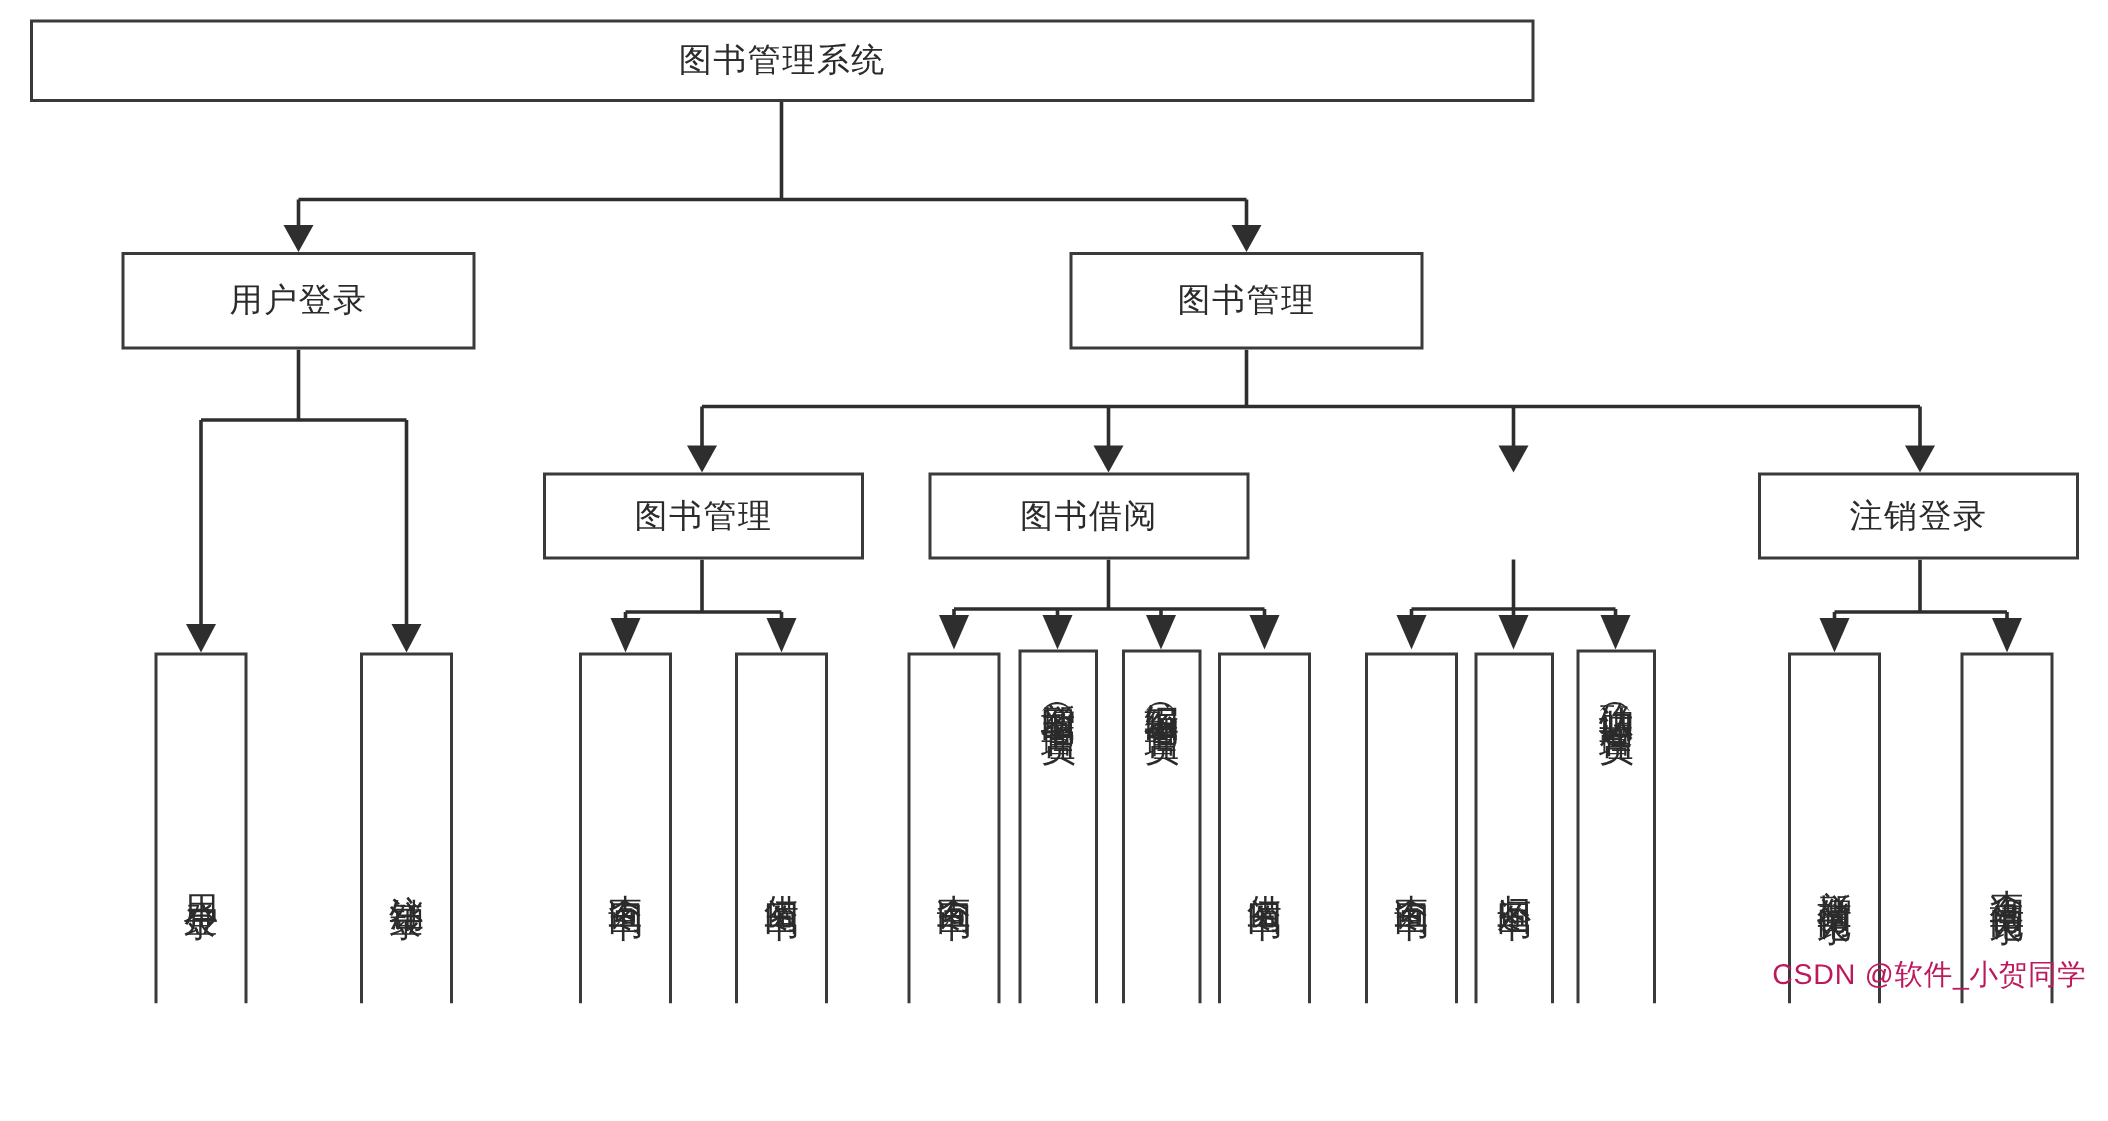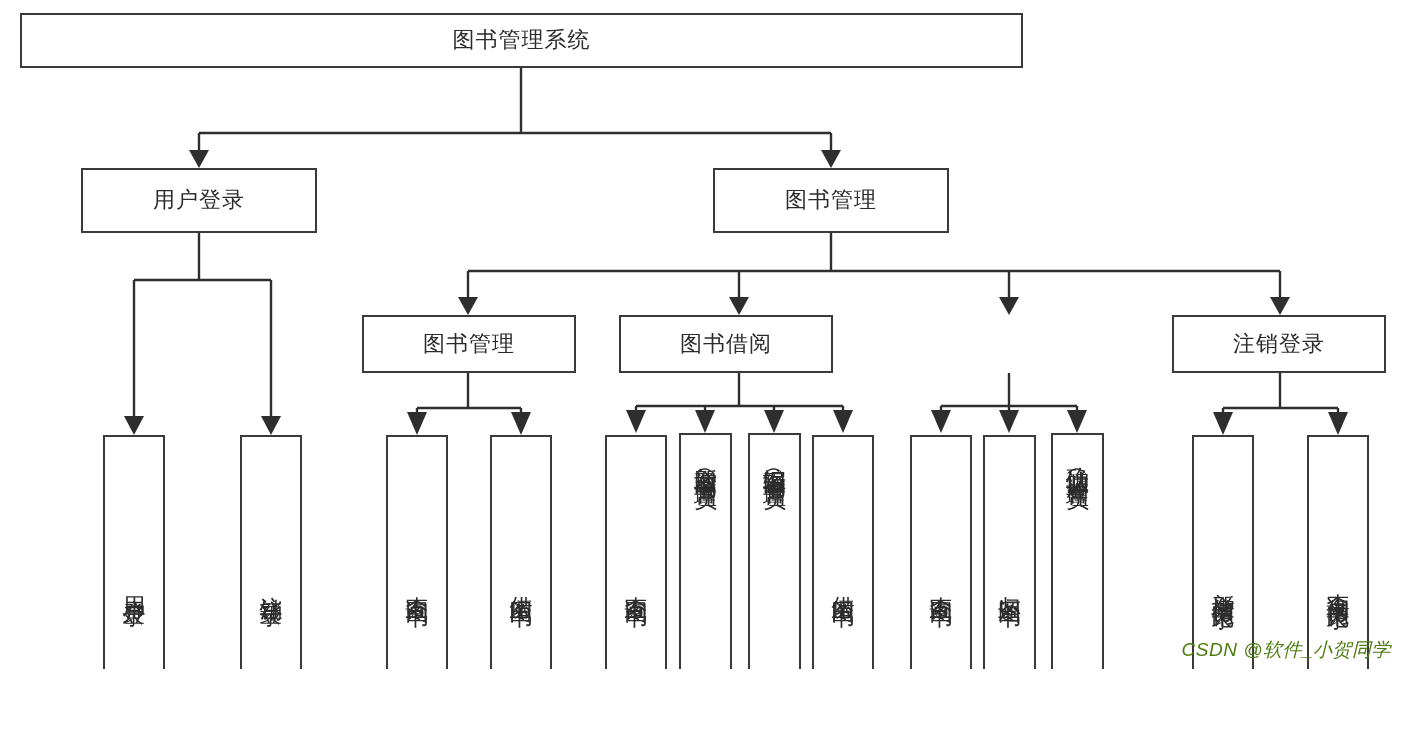--- a/index.html
+++ b/index.html
@@ -76,10 +76,9 @@
     right: 14px;
     bottom: 6px;
     font-size: 19px;
-    color: #4d7c0f;
+    color: #be185d;
     white-space: nowrap;
     letter-spacing: 0.5px;
-    font-style: italic;
   }
 </style>
 </head>

